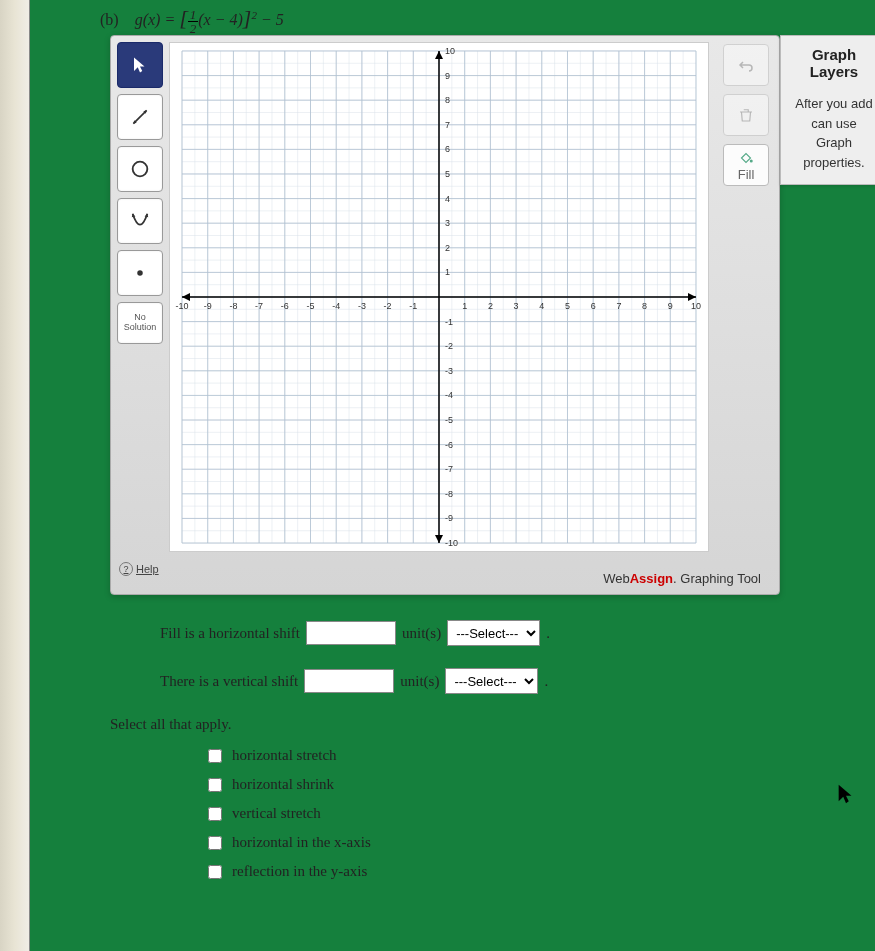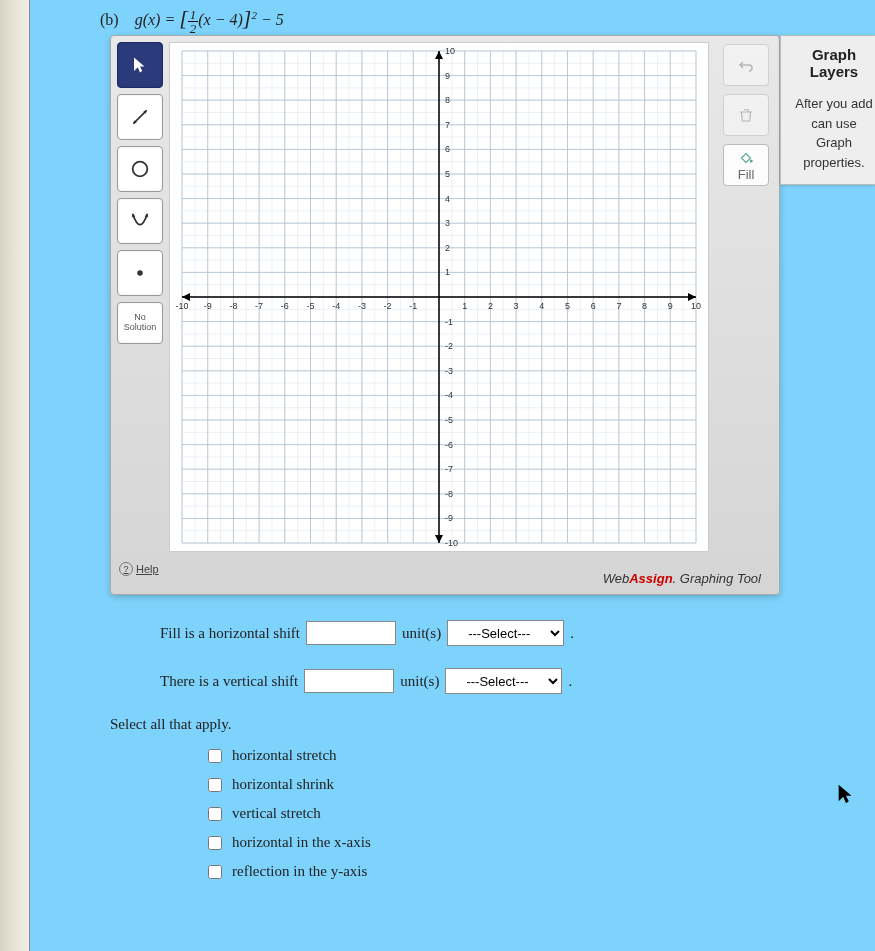--- a/index.html
+++ b/index.html
@@ -23,7 +23,7 @@
   .page {
     position: absolute;
     left: 30px; top: 0; right: 0; bottom: 0;
-    background: #7dd3fc;
+    background: #15803d;
     padding: 0 0 0 0;
   }
   .question-label {

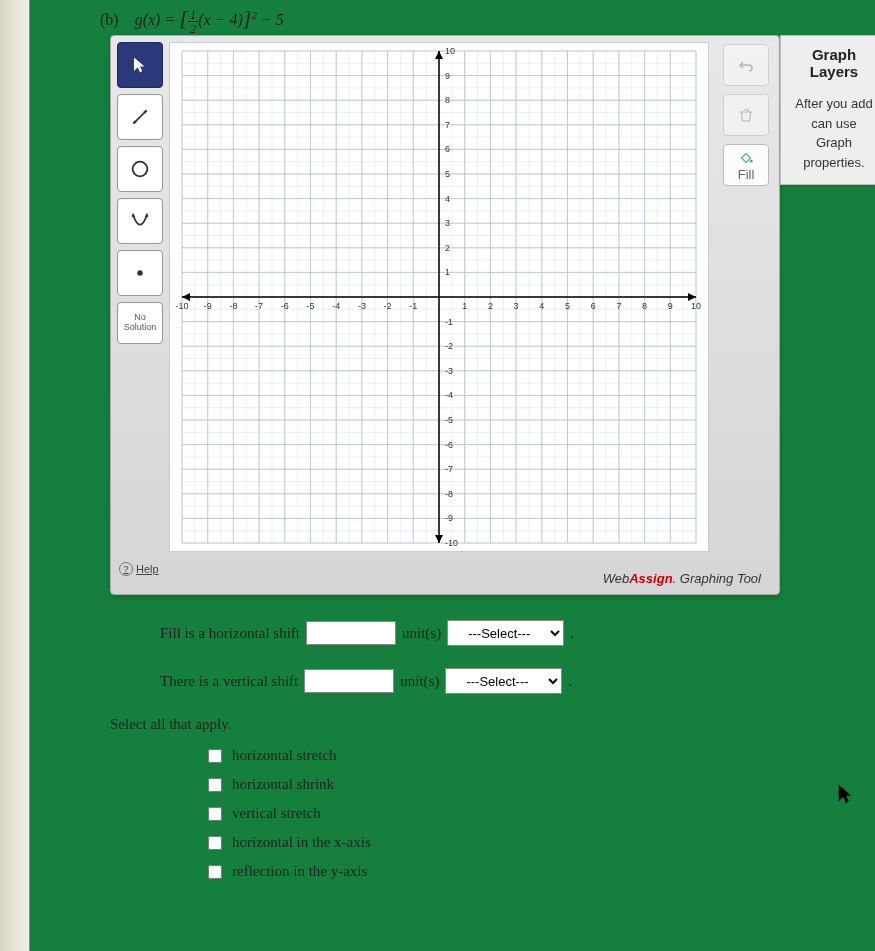--- a/index.html
+++ b/index.html
@@ -132,7 +132,6 @@
     right: 18px; bottom: 8px;
     font-size: 13px;
     color: #333;
-    font-style: italic;
   }
   .branding b { color: #c00; }
 

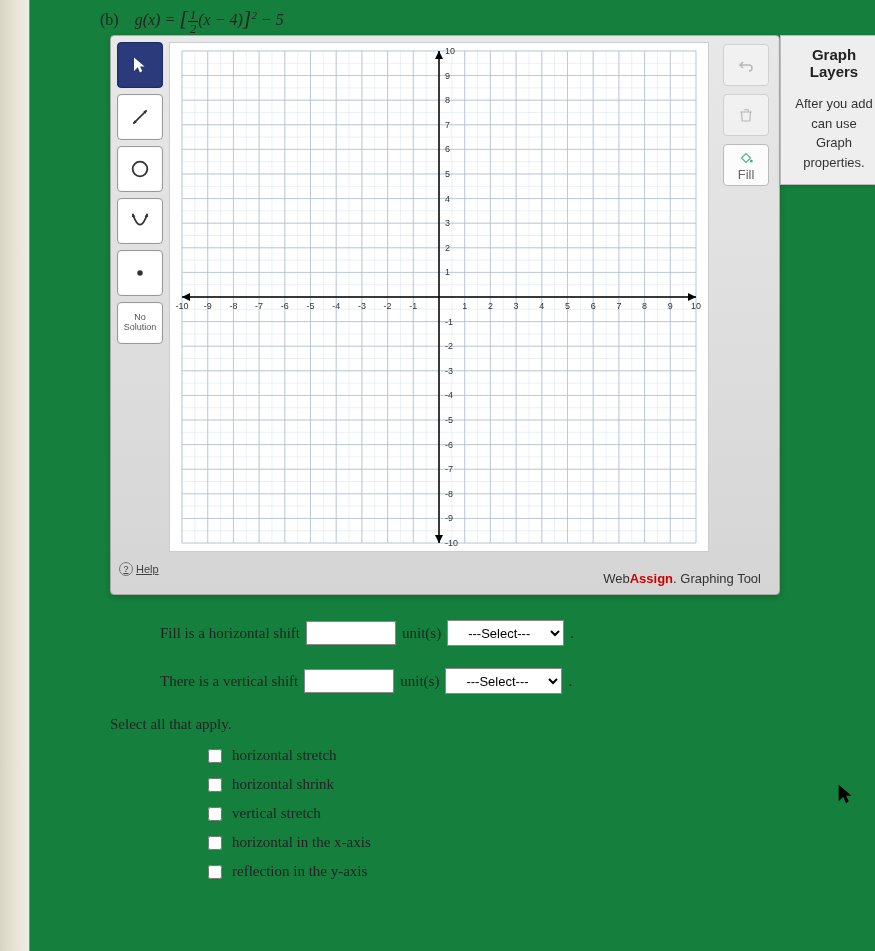--- a/index.html
+++ b/index.html
@@ -172,7 +172,7 @@
     border: 1px solid #888;
     background: #fff;
     font-size: 13px;
-    padding: 2px 16px;
+    padding: 2px 4px;
   }
   .select-all {
     margin-top: 12px;

